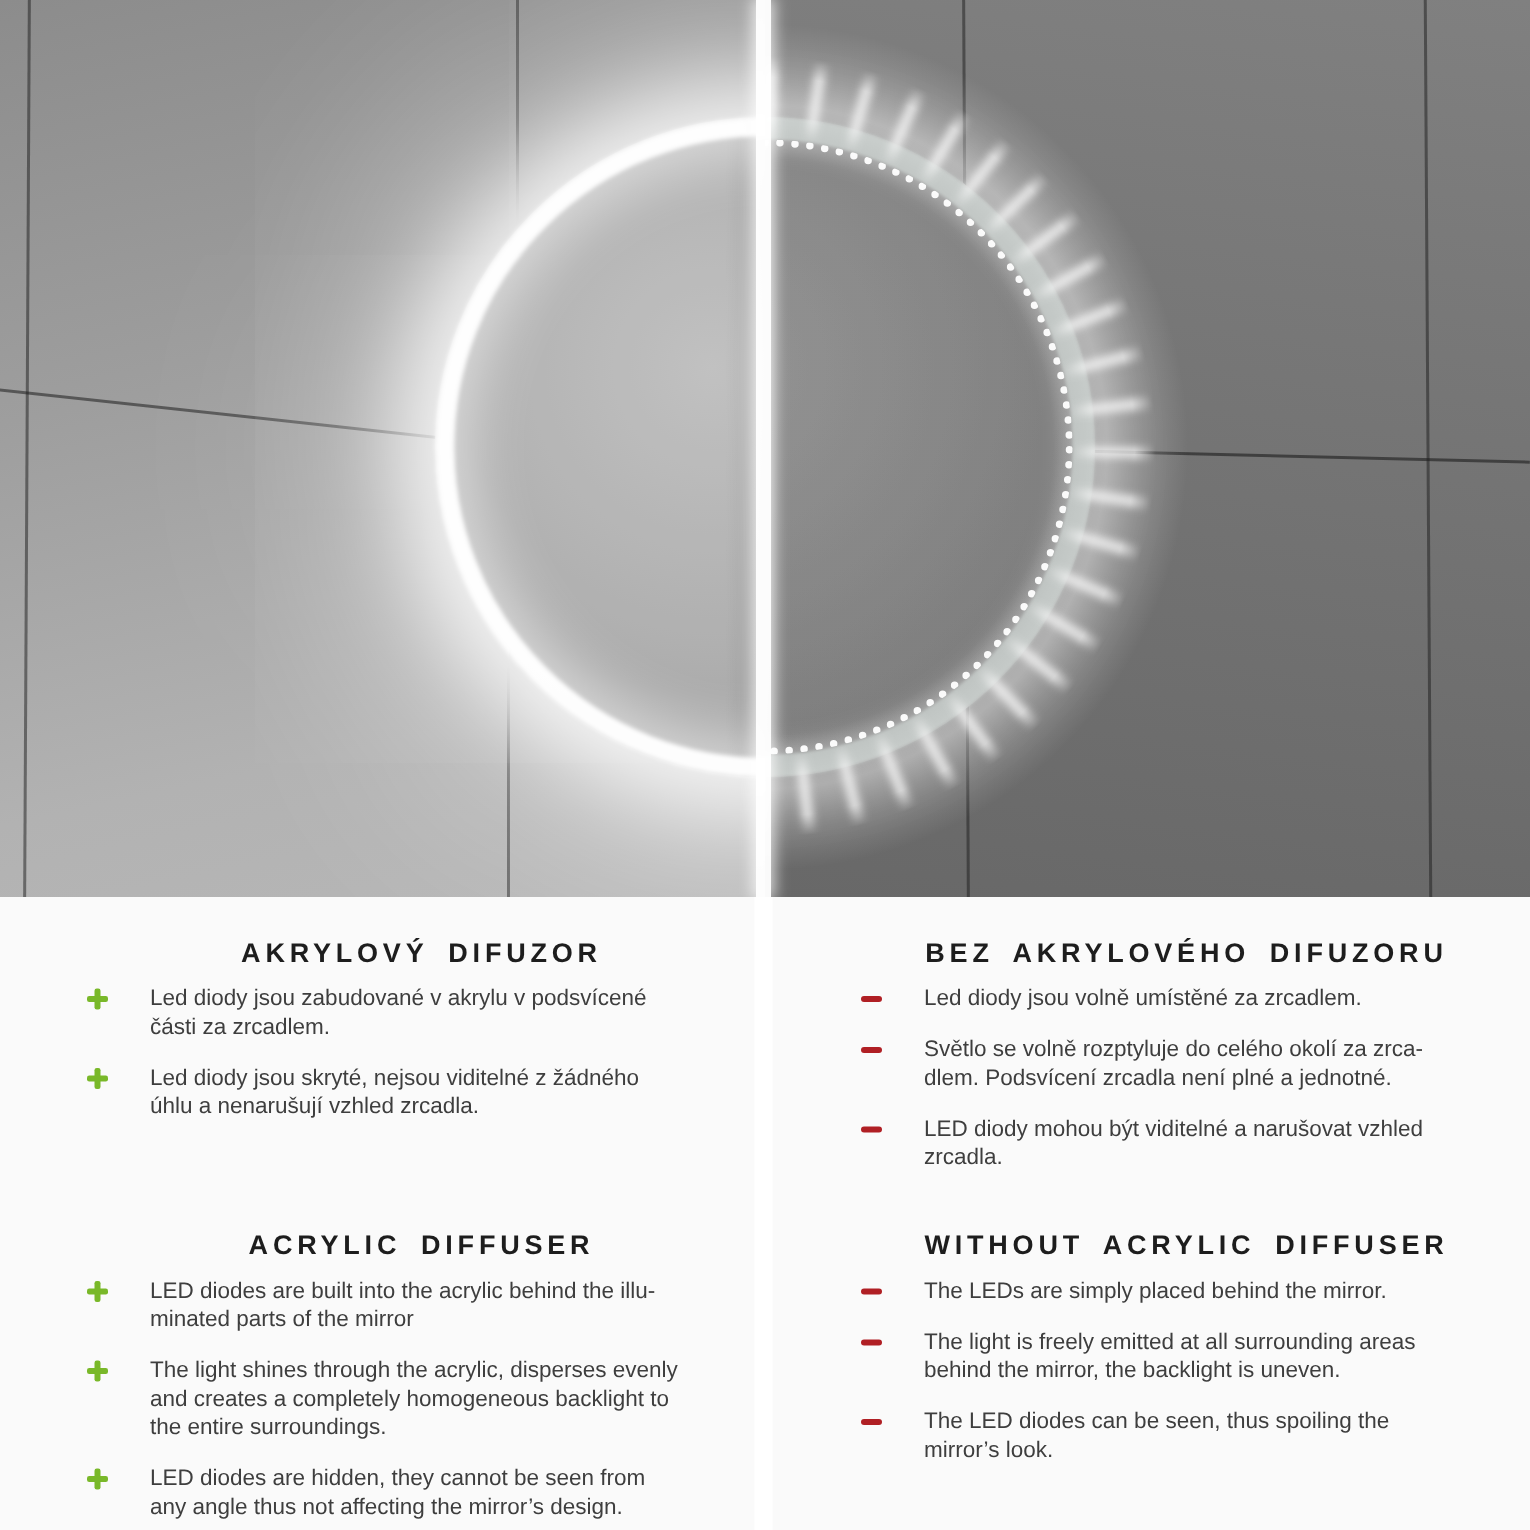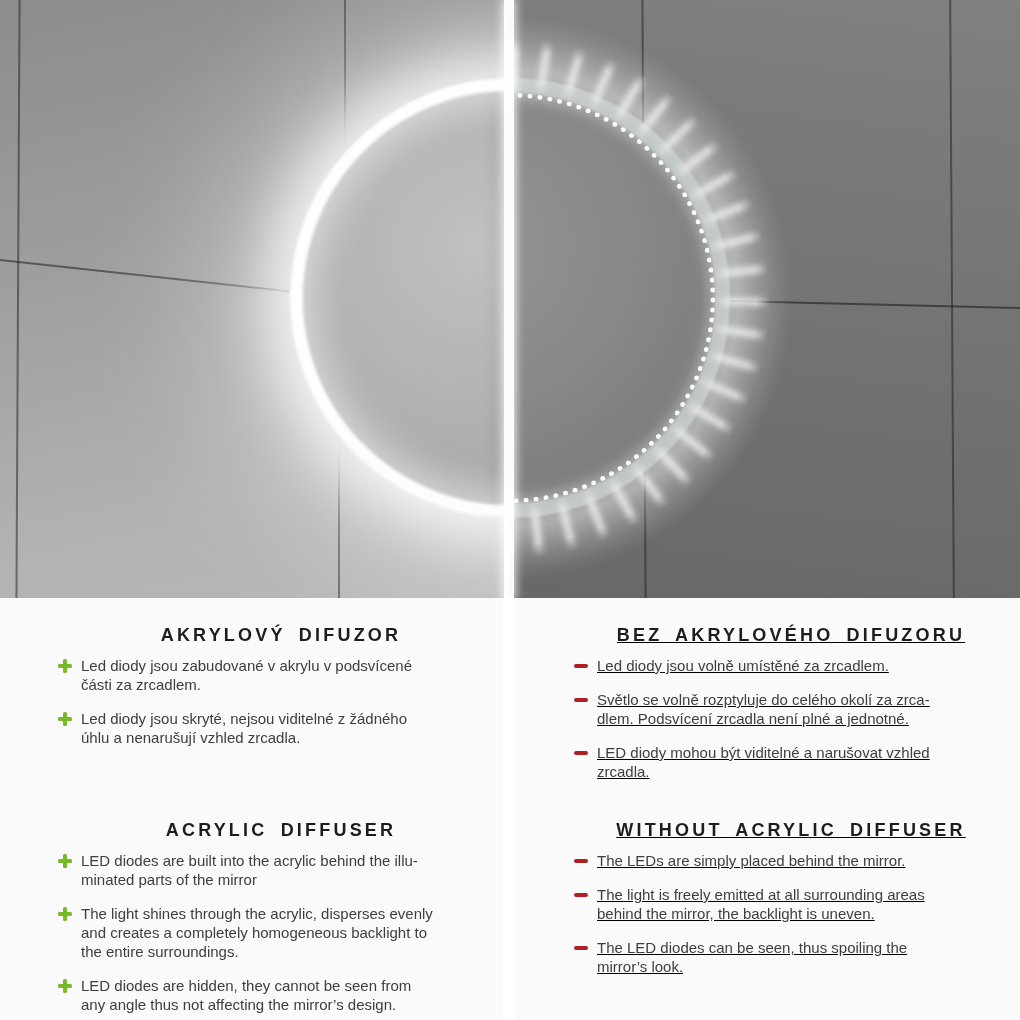--- a/index.html
+++ b/index.html
@@ -69,7 +69,7 @@
     background:var(--divider-white,#fff);}
   .cell{position:relative;box-sizing:border-box;}
   .cell.lft{padding:0 6px 0 58px;}
-  .cell.rgt{padding:0 12px 0 64px;text-decoration:underline;}
+  .cell.rgt{padding:0 12px 0 64px;}
   .title{margin:27px 0 10px;text-align:center;font-size:18px;font-weight:700;
     letter-spacing:3.2px;word-spacing:5px;color:var(--title-text,#1d1d1d);}
   .row2 .title{margin-top:26px;text-align:center;}

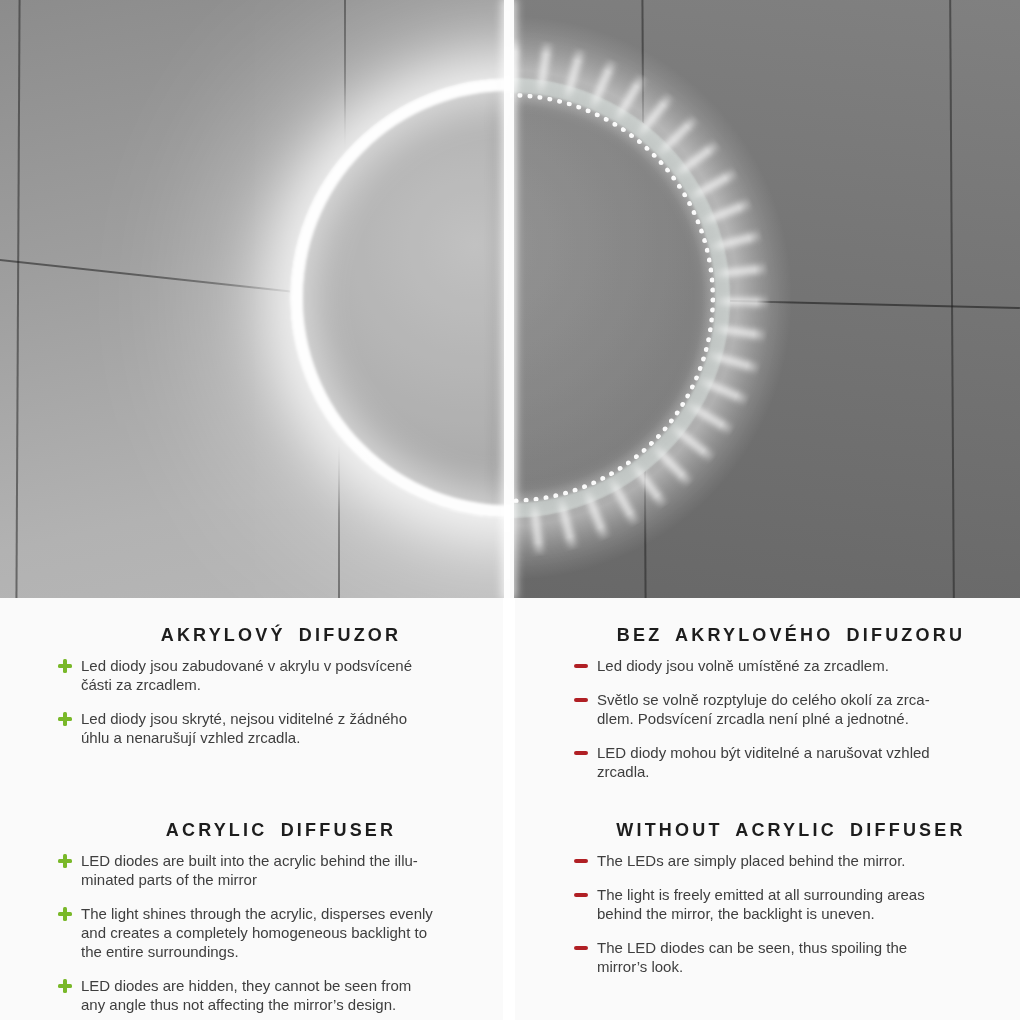--- a/index.html
+++ b/index.html
@@ -74,7 +74,7 @@
     letter-spacing:3.2px;word-spacing:5px;color:var(--title-text,#1d1d1d);}
   .row2 .title{margin-top:26px;text-align:center;}
   ul.bullets{list-style:none;margin:0;padding:0;}
-  ul.bullets li{display:flex;gap:9px;margin-bottom:15px;align-items:flex-start;}
+  ul.bullets li{display:flex;gap:28px;margin-bottom:15px;align-items:flex-start;}
   .icon{position:relative;width:14px;height:14px;flex:none;margin-top:3px;}
   .icon.plus i{position:absolute;background:var(--plus-green,#79b829);border-radius:1.5px;}
   .icon.plus i.h{left:0;top:5px;width:14px;height:4px;}

